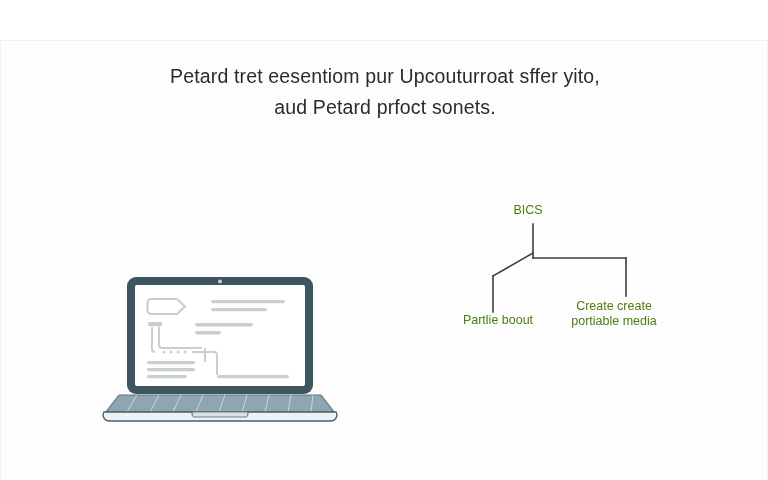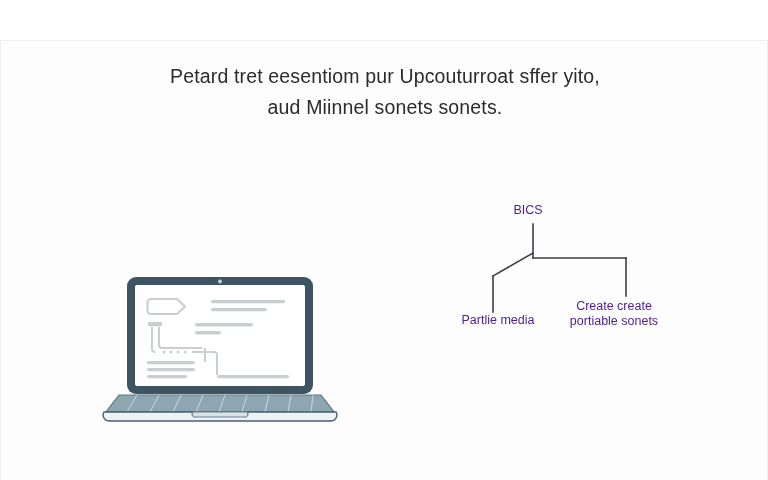--- a/index.html
+++ b/index.html
@@ -88,7 +88,7 @@
 
   <div id="heading">
     <span class="hline">Petard tret eesentiom pur Upcouturroat sffer yito,</span>
-    <span class="hline">aud Miinnel sonets sonets.</span>
+    <span class="hline">aud Petard prfoct sonets.</span>
   </div>
 
   <div id="laptop">

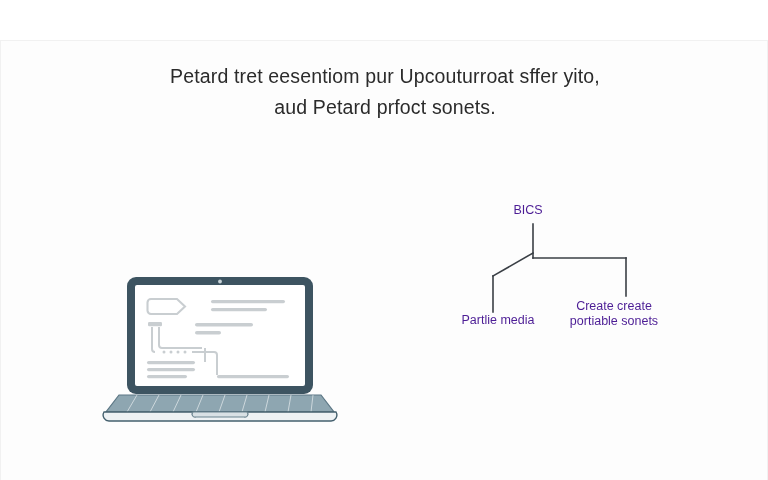--- a/index.html
+++ b/index.html
@@ -59,7 +59,7 @@
   }
   .node-label {
     position: absolute;
-    color: #4c1d95;
+    color: #4d7c0f;
     font-size: 12.5px;
     line-height: 15px;
     text-align: center;

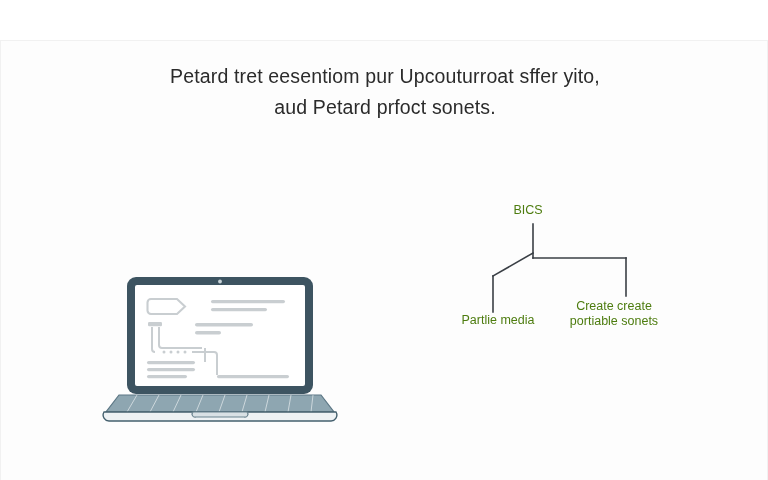--- a/index.html
+++ b/index.html
@@ -173,7 +173,7 @@
     </div>
 
     <div class="node-label" id="label-left">
-      <div>Partlie media</div>
+      <div>Partlie boout</div>
     </div>
 
     <div class="node-label" id="label-right">

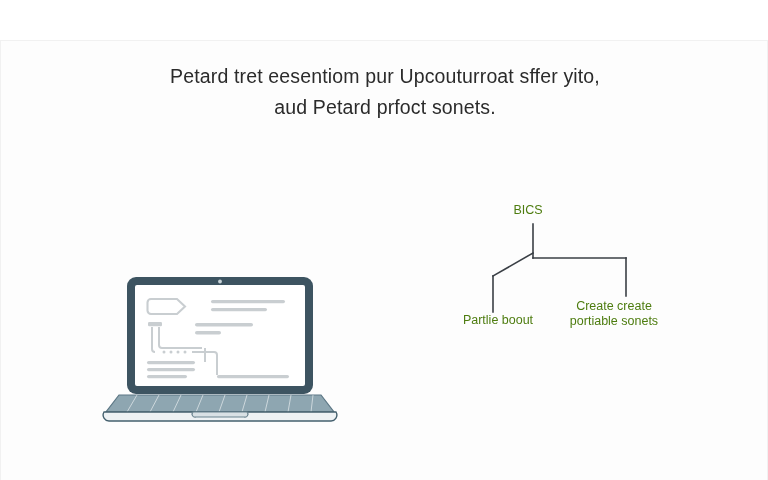--- a/index.html
+++ b/index.html
@@ -178,7 +178,7 @@
 
     <div class="node-label" id="label-right">
       <div>Create create</div>
-      <div>portiable sonets</div>
+      <div>portiable media</div>
     </div>
   </div>
 

